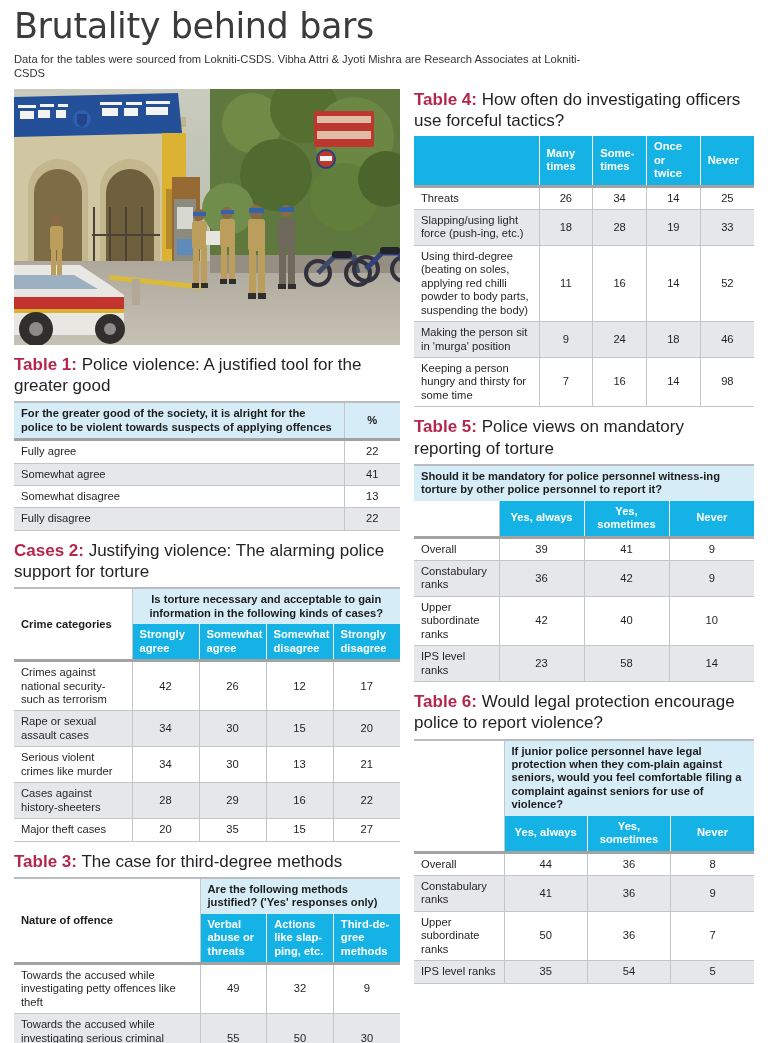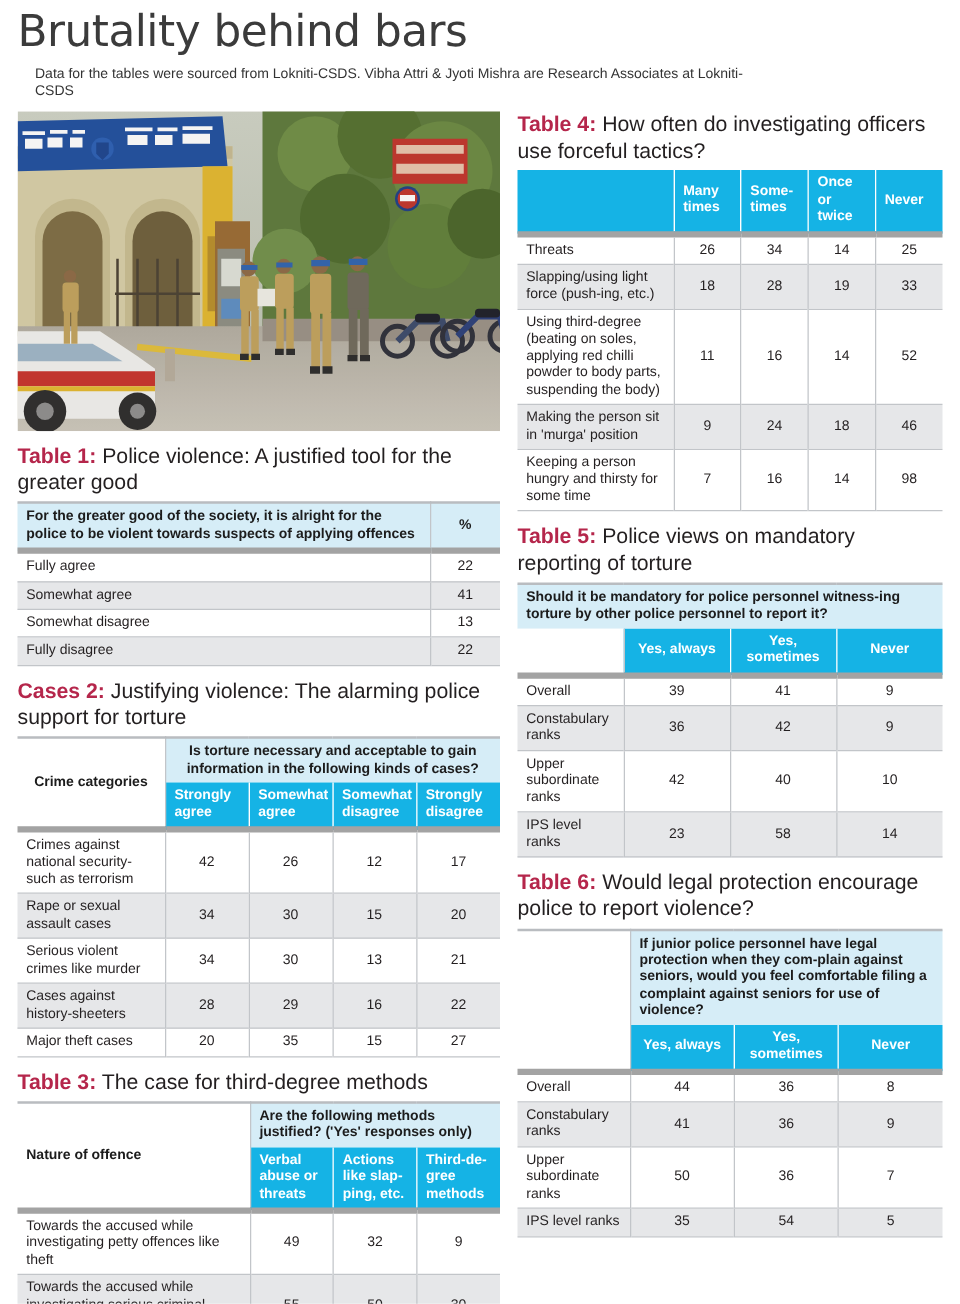--- a/index.html
+++ b/index.html
@@ -29,7 +29,7 @@
     font-size: 11.2px;
     line-height: 1.25;
     color: #333;
-    margin: 0 0 9px 14px;
+    margin: 0 0 9px 0;
   }
 
   

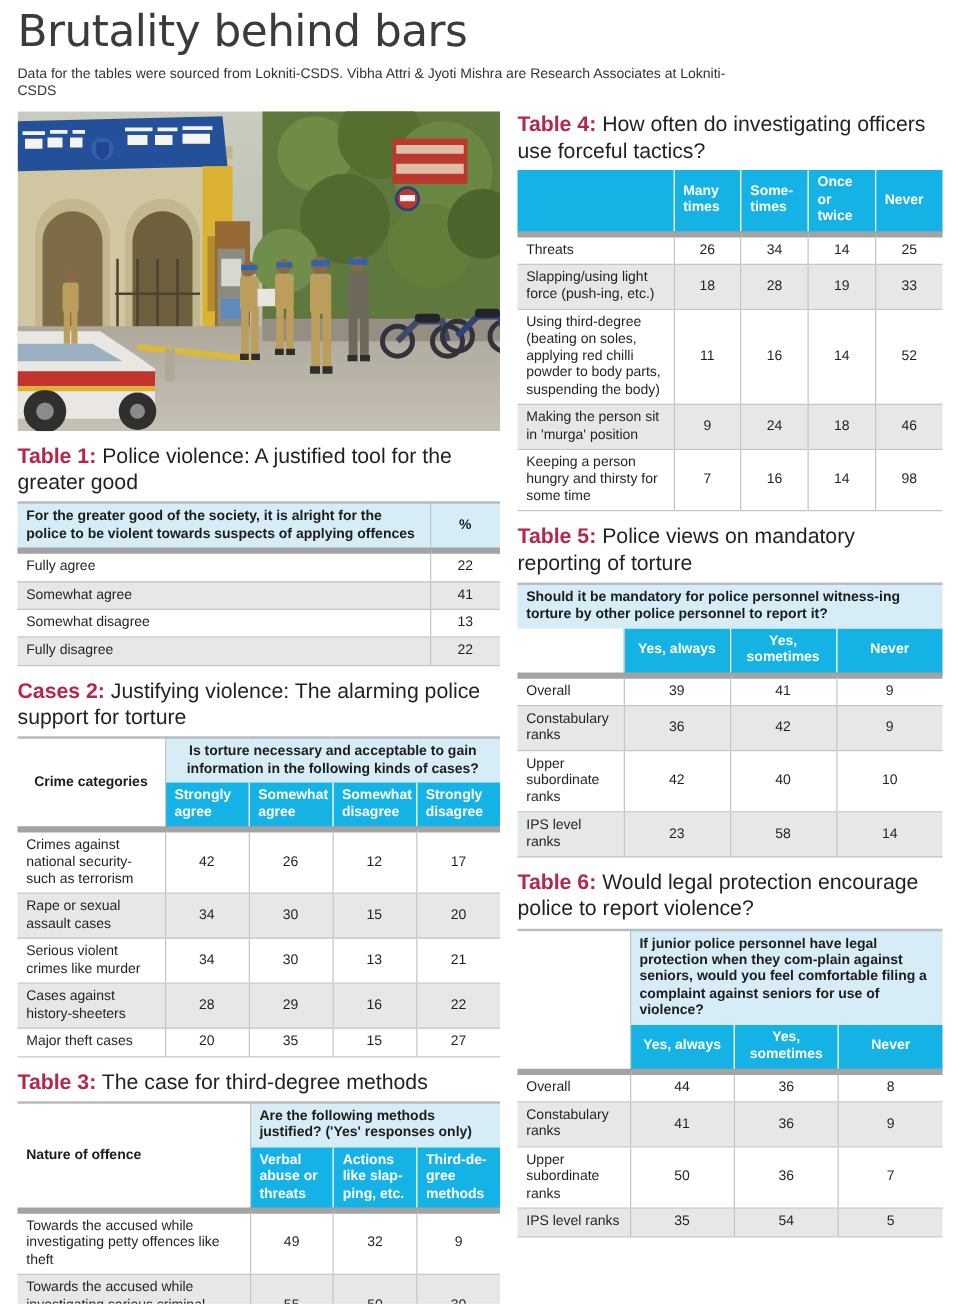--- a/index.html
+++ b/index.html
@@ -68,7 +68,7 @@
   tr.row-b td { background: #e6e7e9; }
   tr.row-a td { background: #ffffff; }
   tbody tr { border-bottom: 1px solid #c2c5c9; }
-  tbody tr:first-child td { border-top: 5px solid #a3a3a3; }
+  tbody tr:first-child td { border-top: 3px solid #a3a3a3; }
   .hdr-lite-cell { background: #d6edf7; font-weight: bold; color: #1c1c1c; }
   .hdr-blue {
     background: #15b3e5;

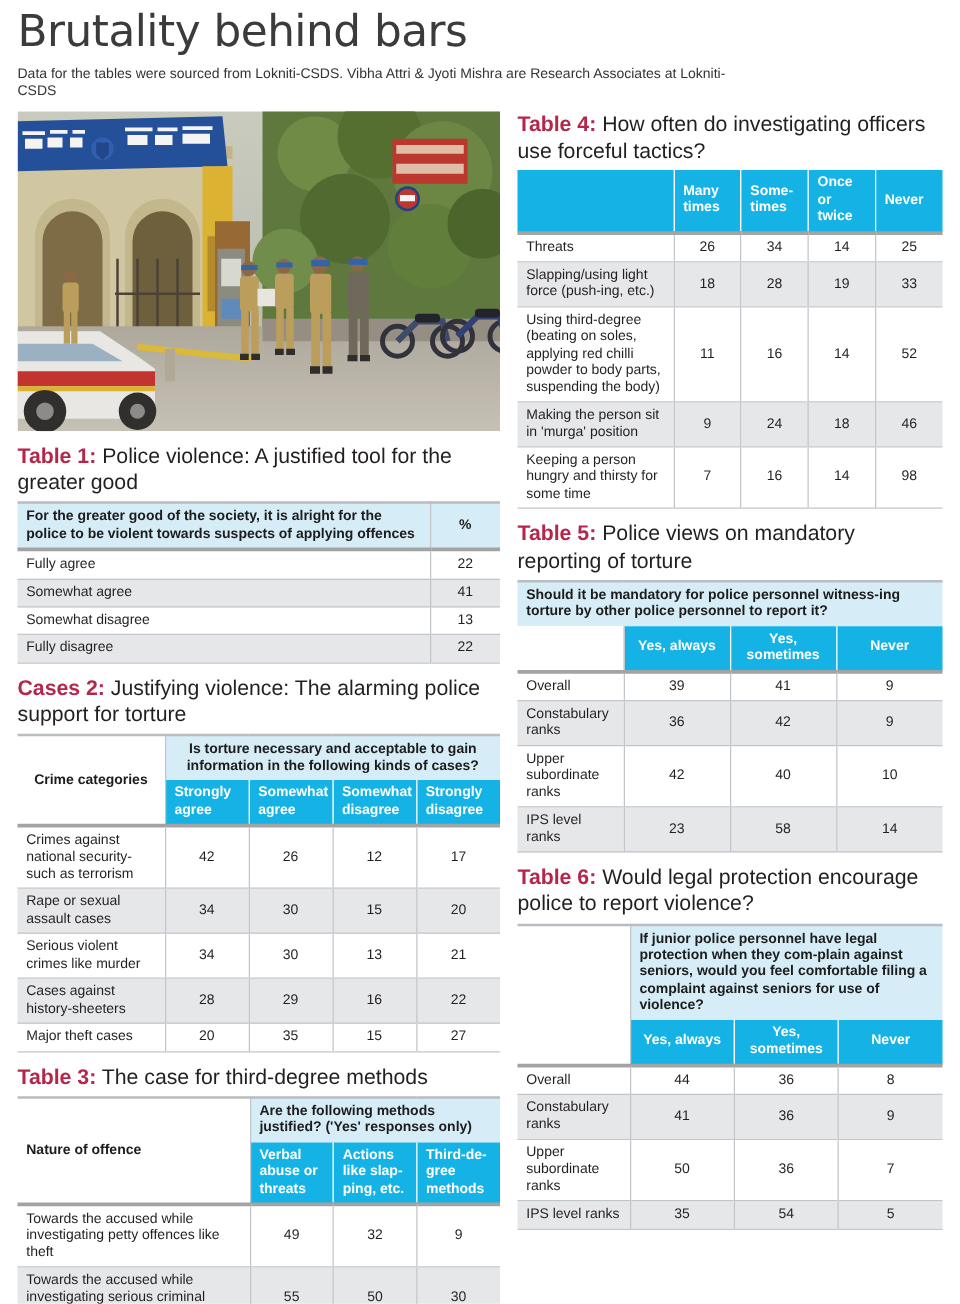--- a/index.html
+++ b/index.html
@@ -82,7 +82,7 @@
   .ctr { text-align: center; }
   .lft { text-align: left; }
   .t1 .pct { width: 56px; text-align: center; }
-  .t2 .cat { width: 118px; text-align: center; }
+  .t2 .cat { width: 118px; }
   .t3 .nat { width: 186px; }
   .t4 .lab { width: 125px; }
   .t5 .lab { width: 150px; }

